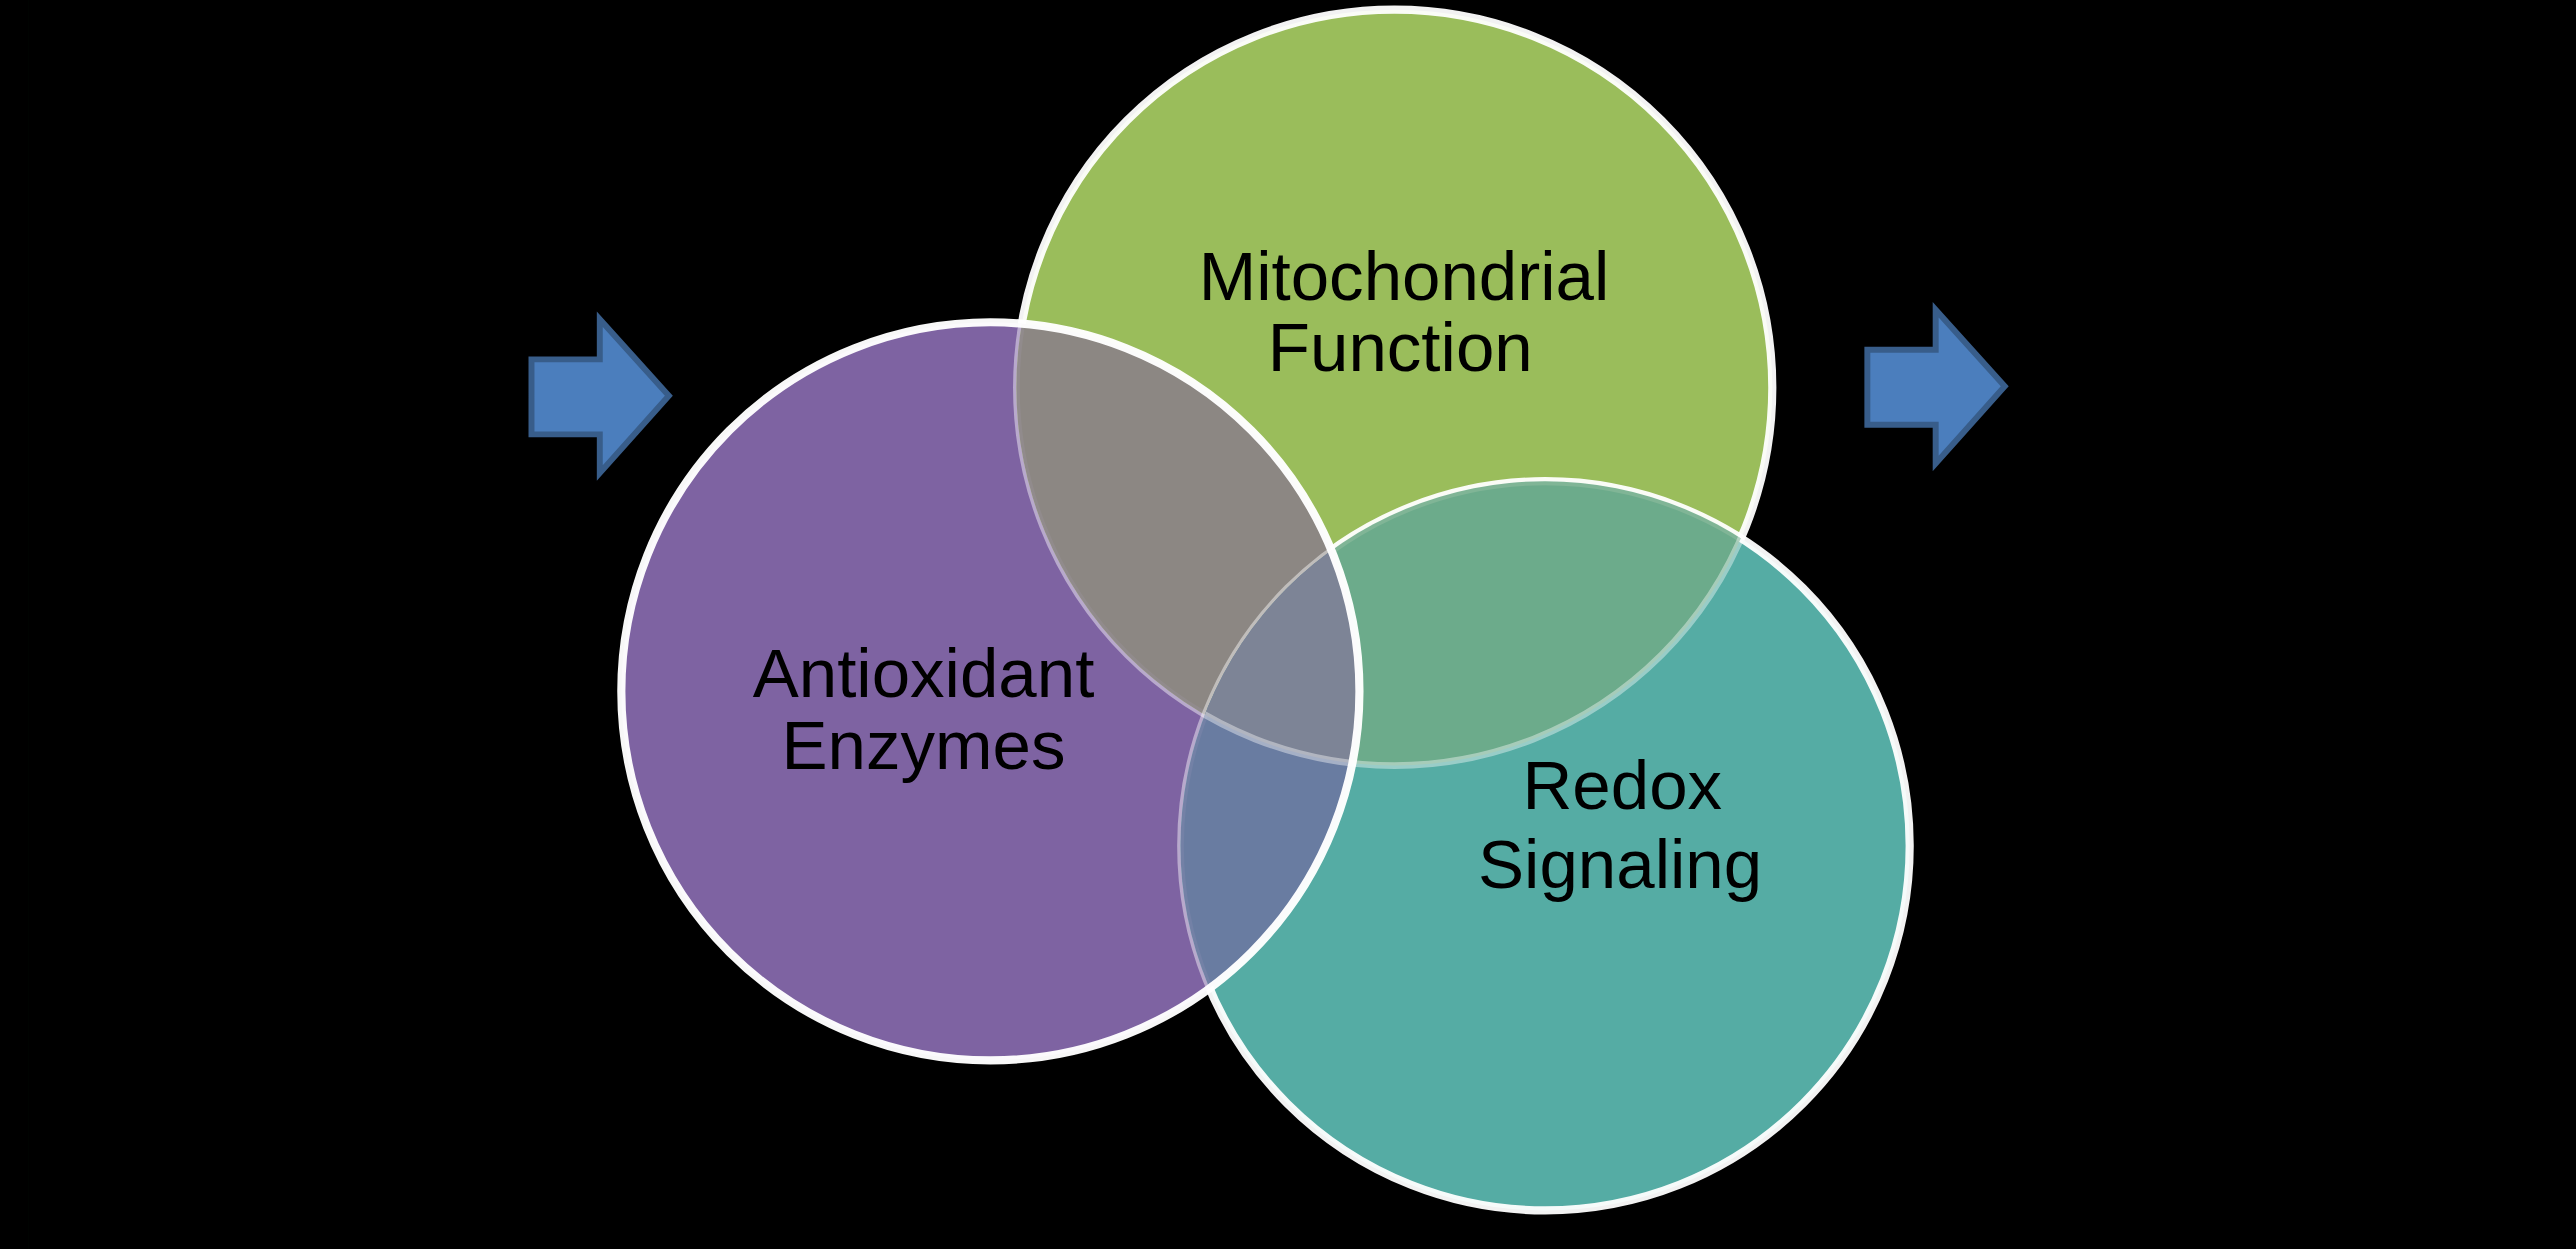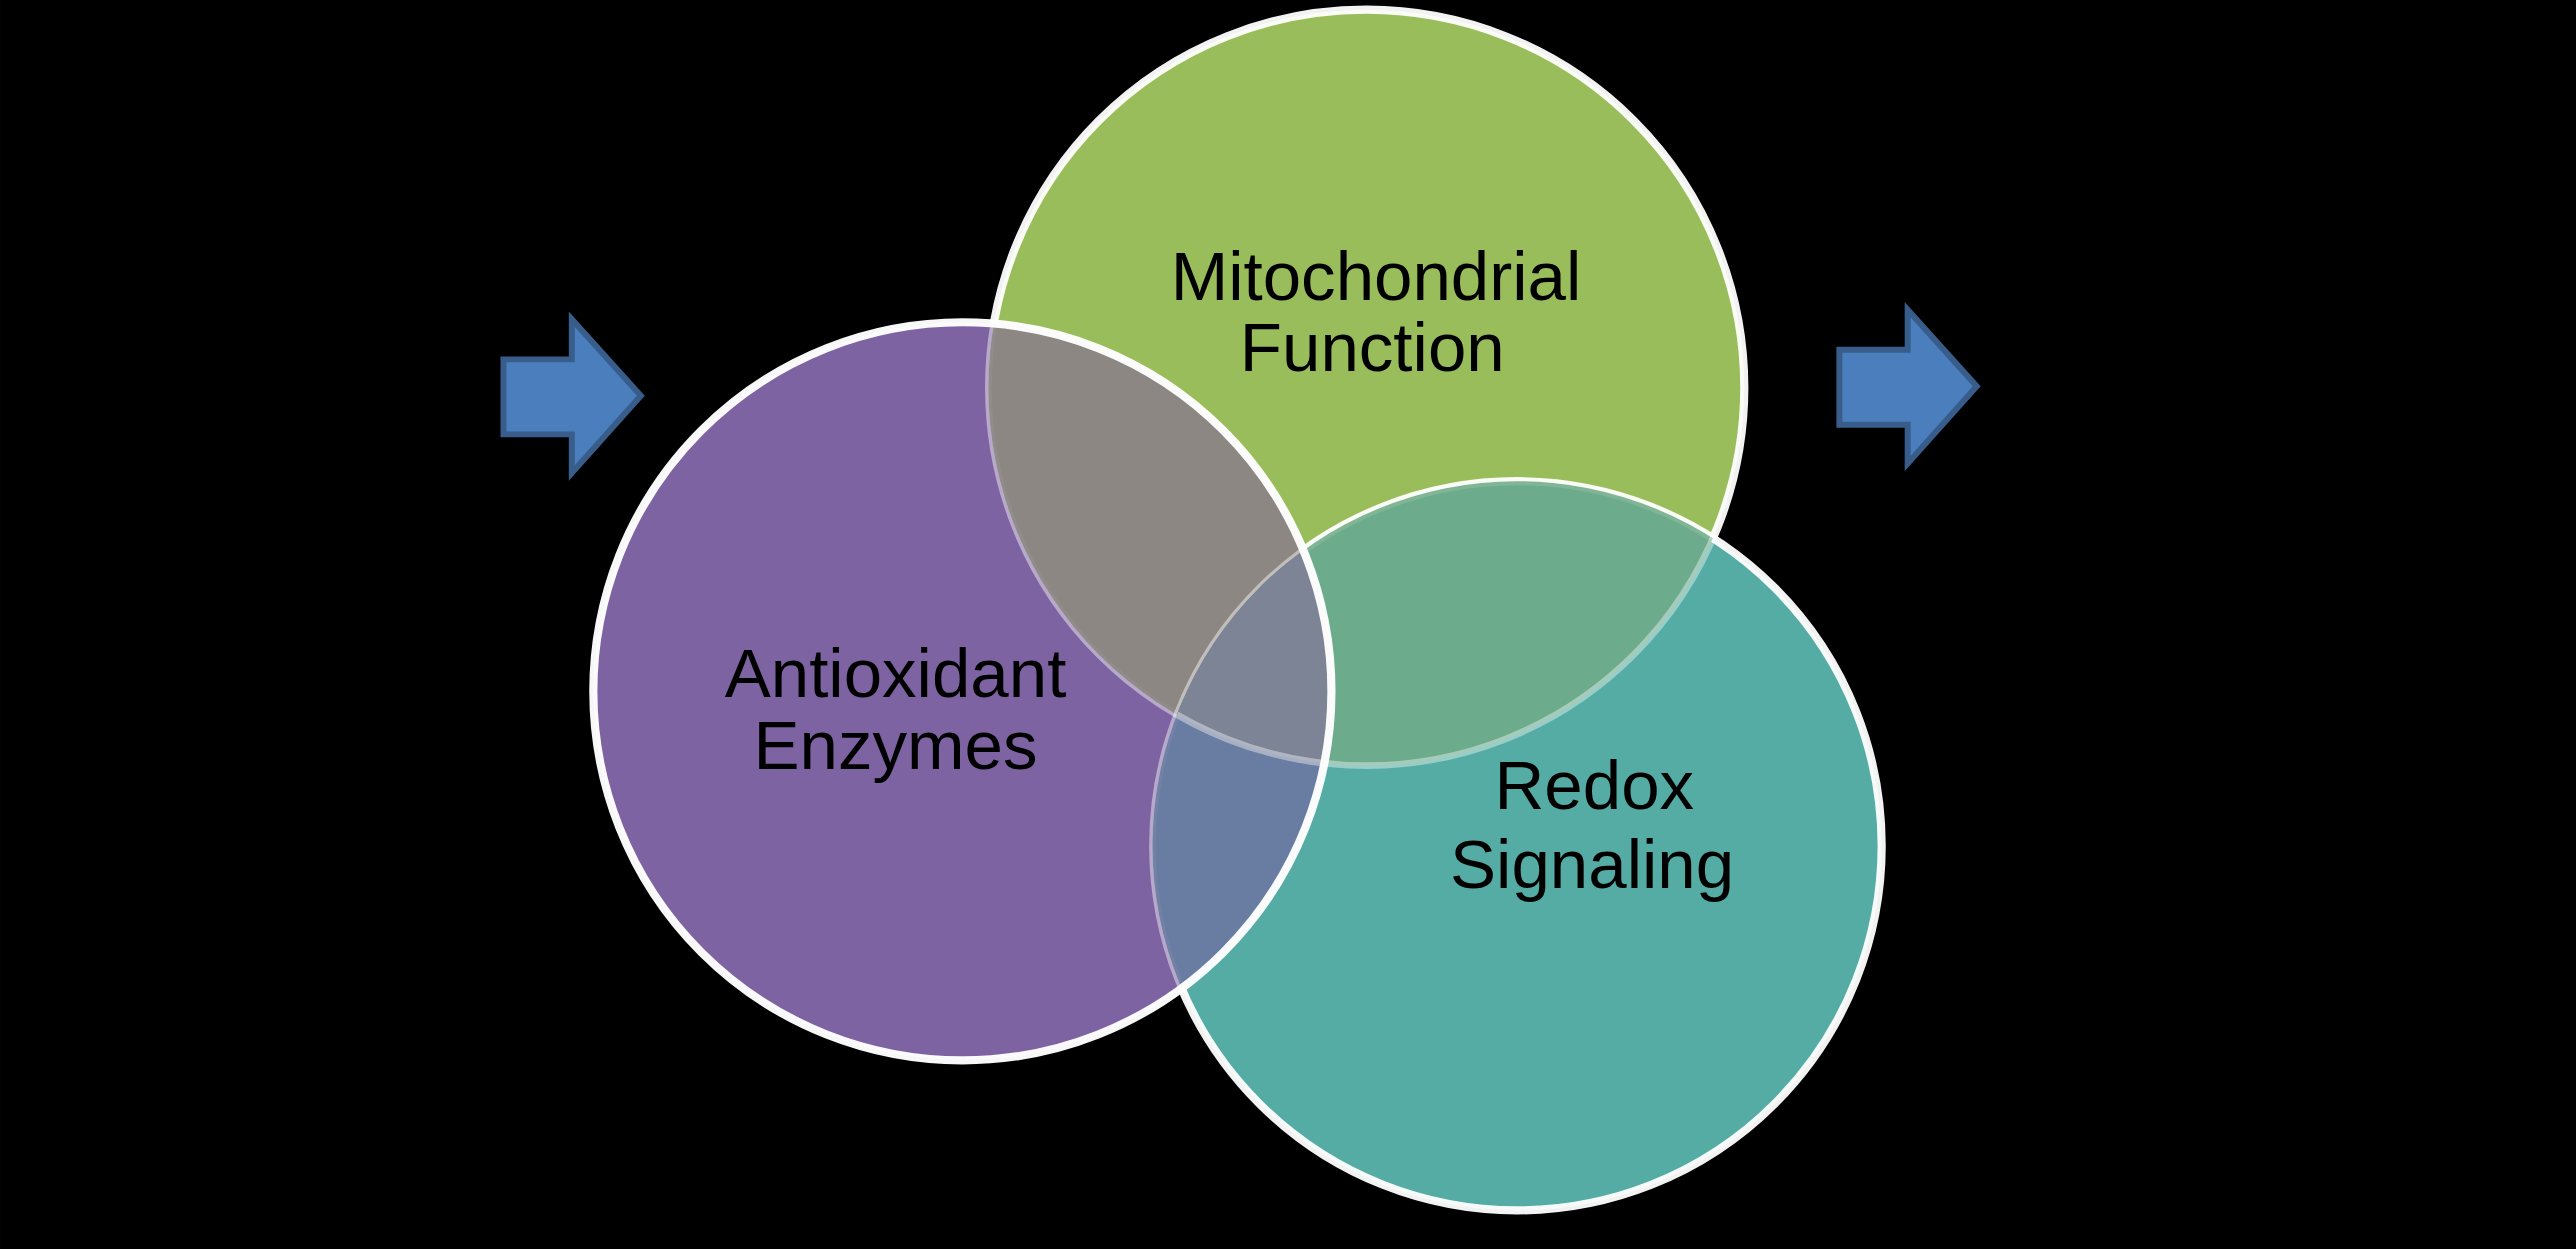--- a/index.html
+++ b/index.html
@@ -13,6 +13,7 @@
     height: 1249px;
     overflow: hidden;
     background: #22c55e;
+    margin-left: 28px;
   }
   svg.venn {
     position: absolute;

